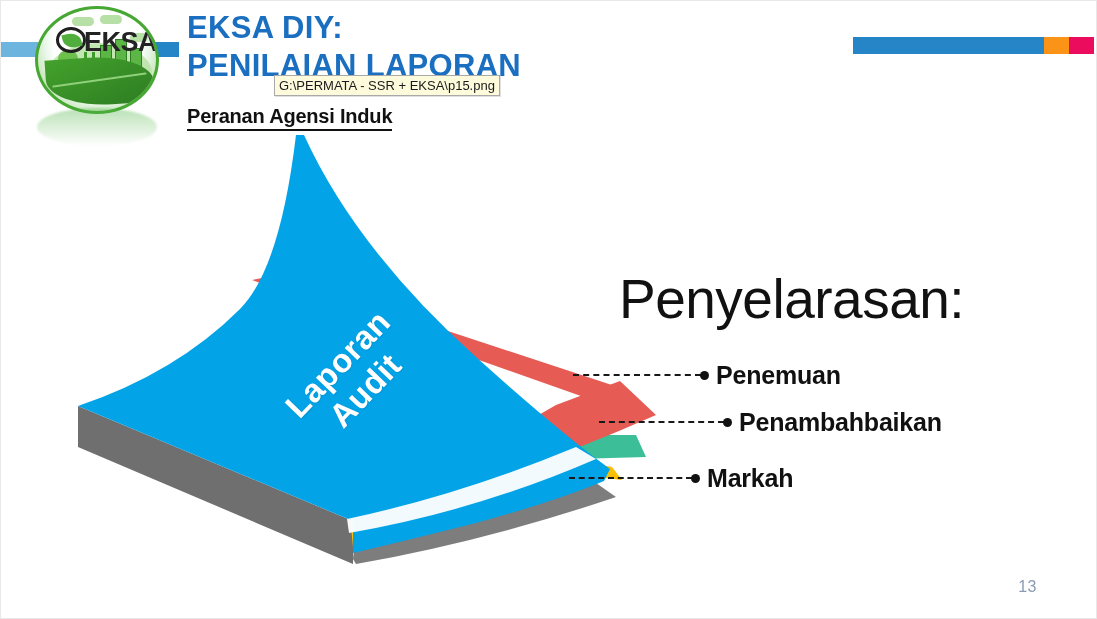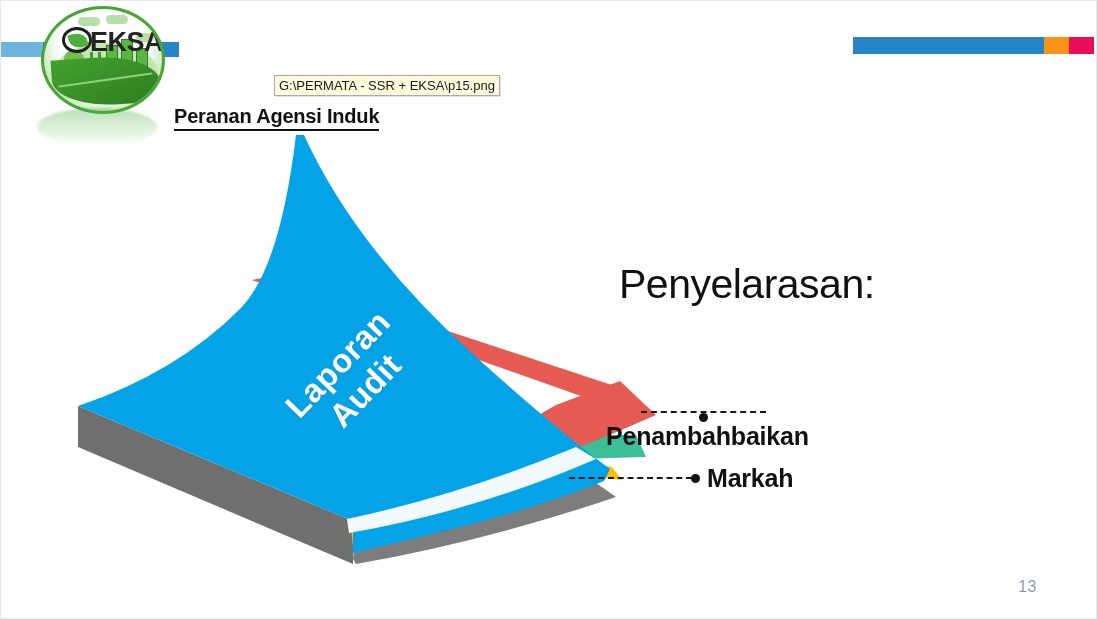--- a/index.html
+++ b/index.html
@@ -52,7 +52,7 @@
   }
   .logo-disc {
     position: absolute;
-    left: 14px; top: 2px;
+    left: 8px; top: 2px;
     width: 124px; height: 108px;
     border-radius: 50%;
     background:

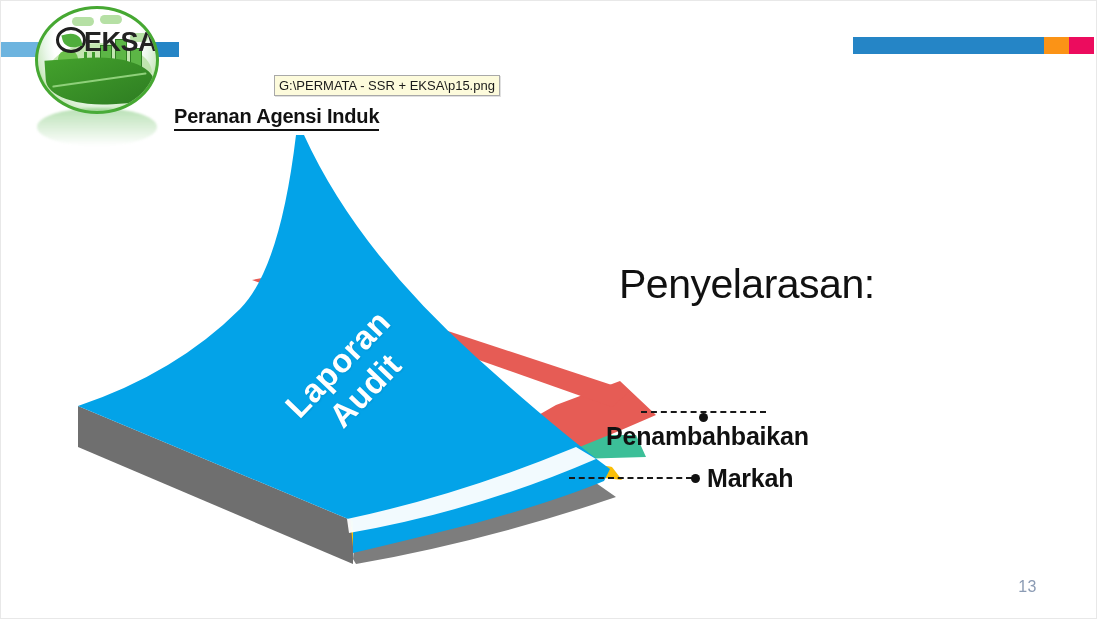--- a/index.html
+++ b/index.html
@@ -293,6 +293,10 @@
     <div class="logo-reflect"></div>
   </div>
 
+  <div class="title-block">
+    <div class="title-line">EKSA DIY:</div>
+    <div class="title-line">PENILAIAN LAPORAN</div>
+  </div>
 
   <div class="subtitle">Peranan Agensi Induk</div>
 

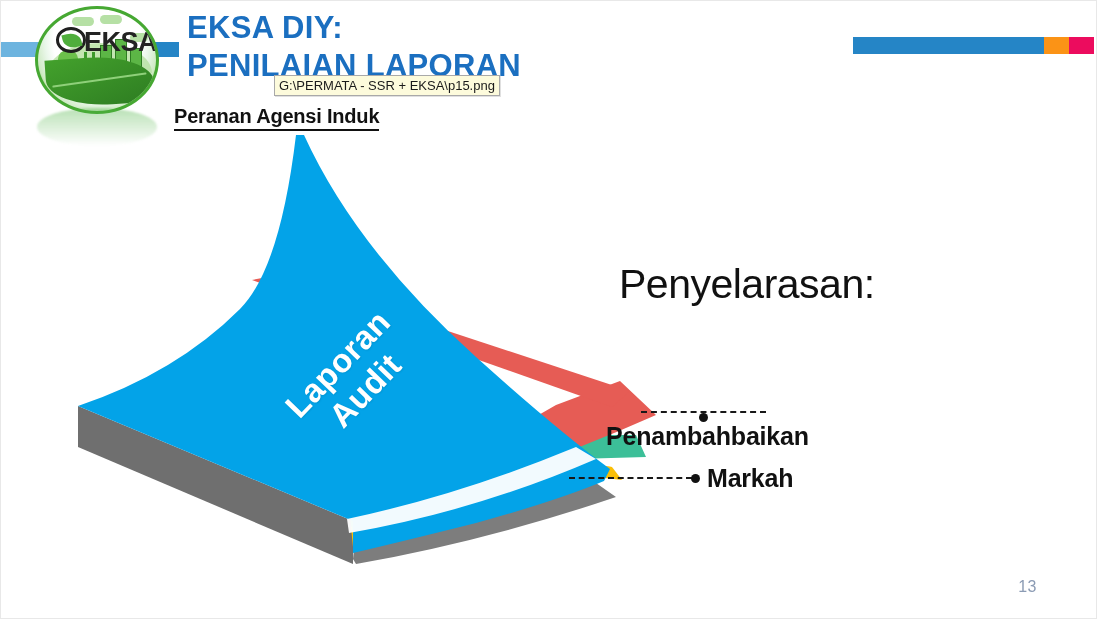--- a/index.html
+++ b/index.html
@@ -159,7 +159,7 @@
   }
   .subtitle {
     position: absolute;
-    left: 173px; top: 104px;
+    left: 186px; top: 104px;
     font-size: 20px;
     font-weight: 700;
     color: #111111;

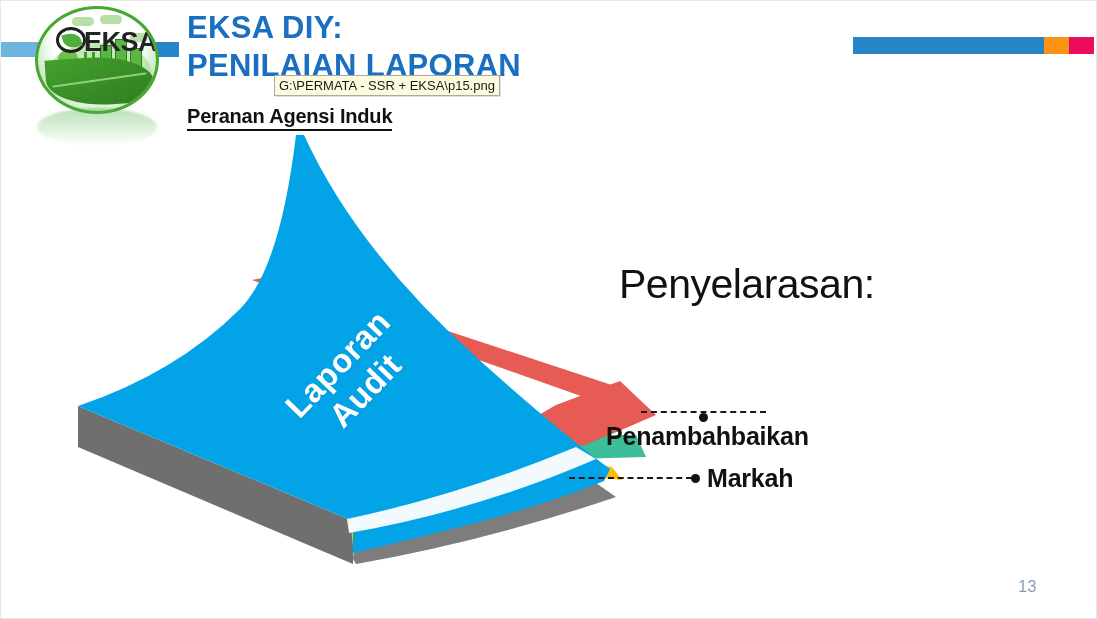--- a/index.html
+++ b/index.html
@@ -210,8 +210,8 @@
   
   .callout-heading {
     position: absolute;
-    left: 618px; top: 260px;
-    font-size: 41px;
+    left: 618px; top: 266px;
+    font-size: 55px;
     font-weight: 400;
     color: #111111;
     letter-spacing: -0.5px;

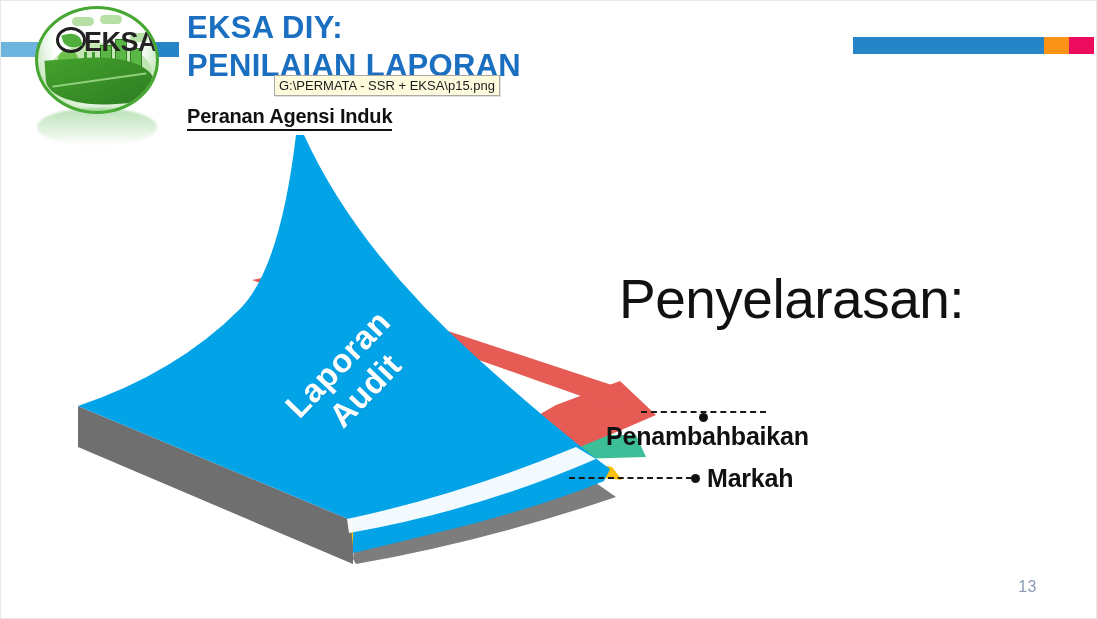--- a/index.html
+++ b/index.html
@@ -342,6 +342,11 @@
 
   <div class="callout-heading">Penyelarasan:</div>
 
+  <div class="callout c1">
+    <div class="leader"></div>
+    <div class="dot"></div>
+    <div class="ctext">Penemuan</div>
+  </div>
 
   <div class="callout c2">
     <div class="leader"></div>

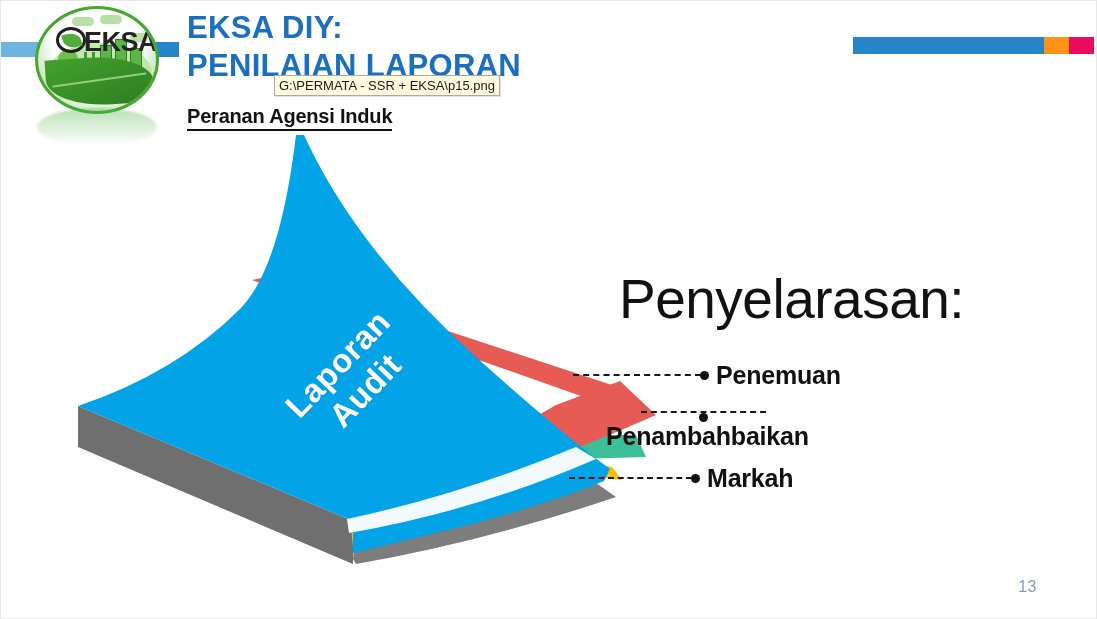--- a/index.html
+++ b/index.html
@@ -245,7 +245,7 @@
   }
   .callout.c1 { left: 572px; top: 363px; }
   .callout.c1 .leader { width: 128px; }
-  .callout.c2 { left: 598px; top: 410px; flex-direction: column; }
+  .callout.c2 { left: 598px; top: 410px; }
   .callout.c2 .leader { width: 125px; }
   .callout.c3 { left: 568px; top: 458px; margin-top: 8px; }
   .callout.c3 .leader { width: 123px; }

